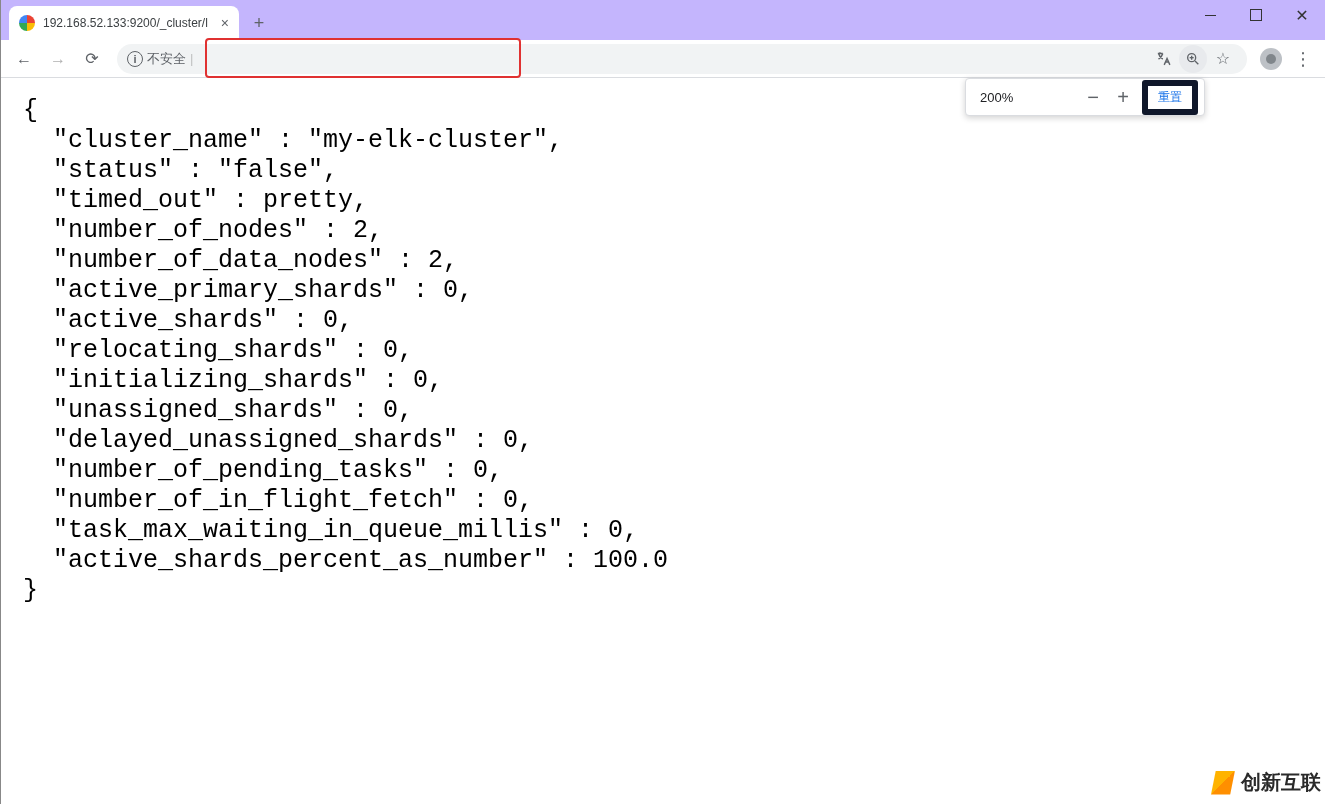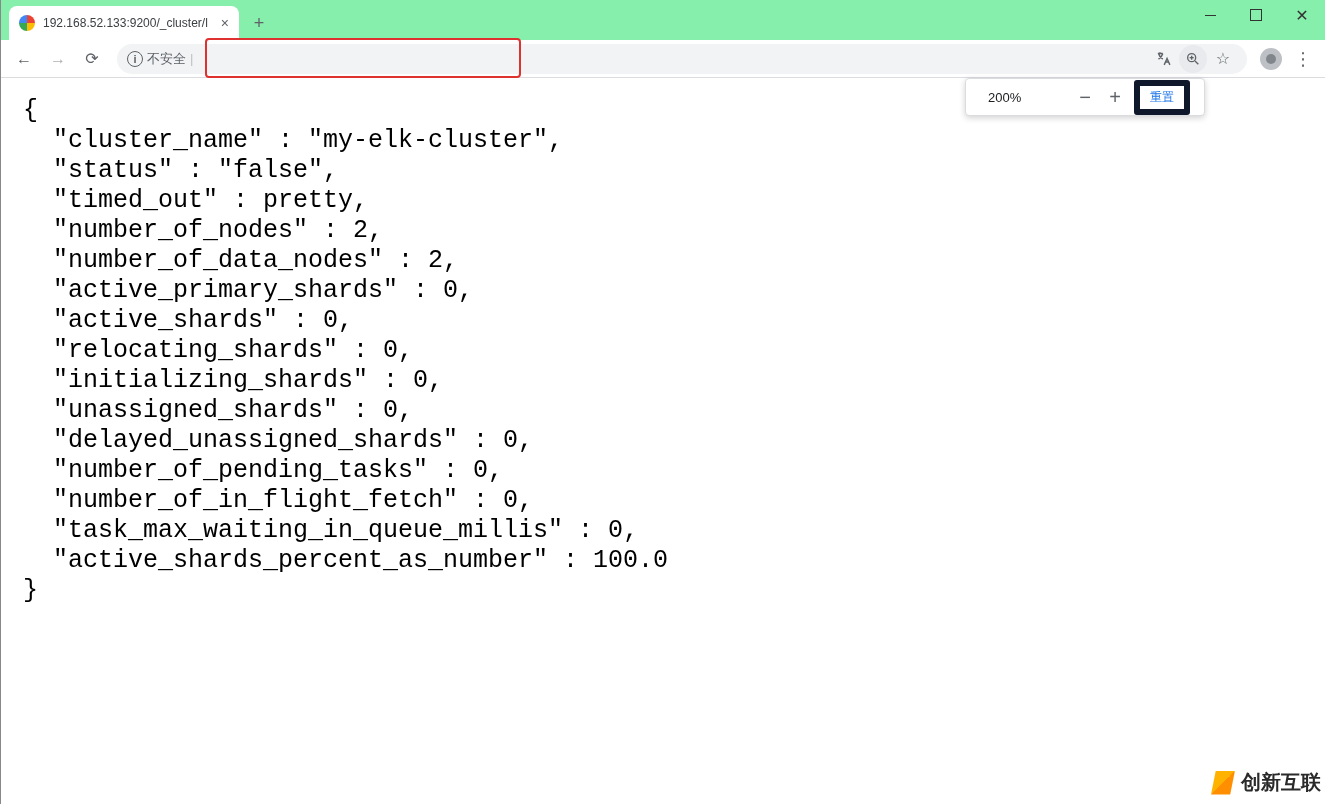--- a/index.html
+++ b/index.html
@@ -32,7 +32,7 @@
     position: relative;
     z-index: 5;
     height: 40px;
-    background: #86efac;
+    background: #c4b5fd;
     display: flex;
     align-items: flex-end;
   }

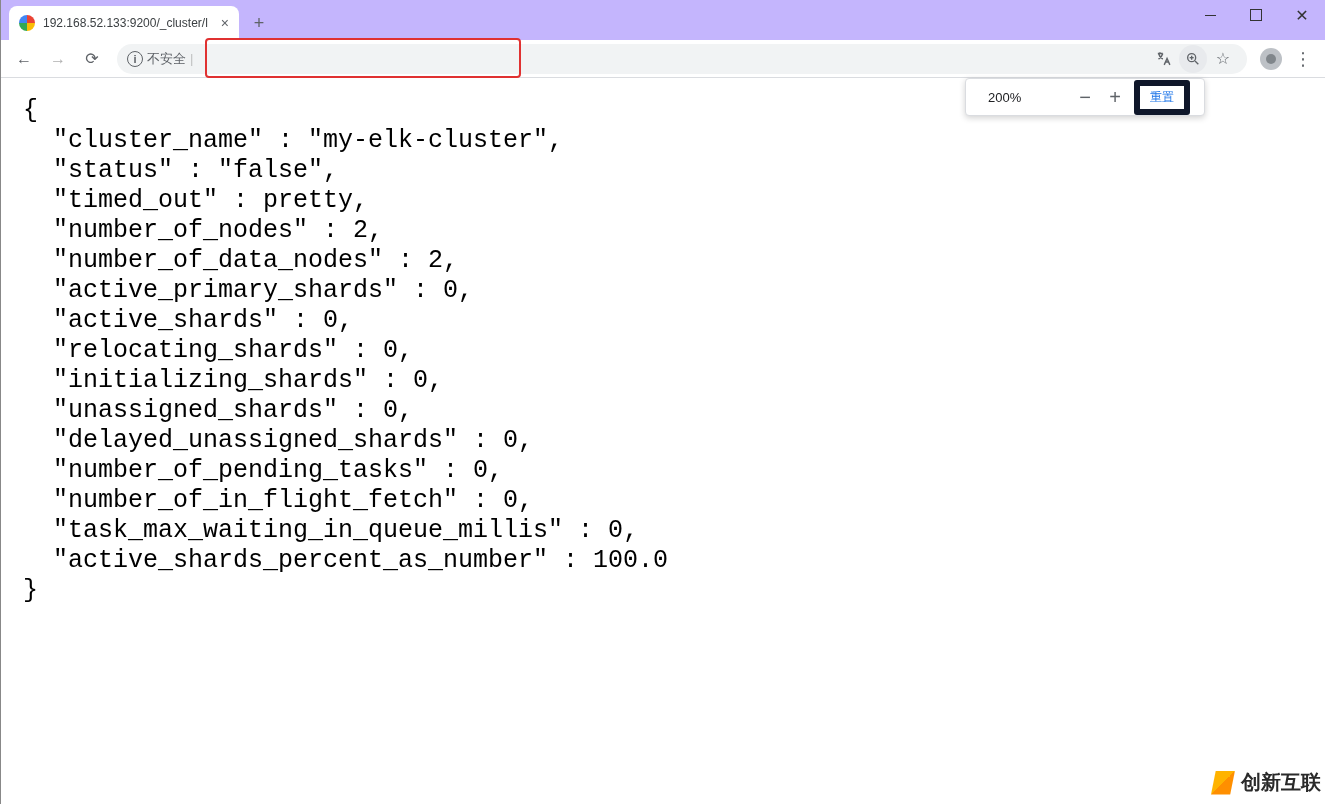--- a/index.html
+++ b/index.html
@@ -148,7 +148,7 @@
     background:#fff;border:1px solid #dadce0;border-radius:4px;
     box-shadow:0 2px 6px rgba(0,0,0,0.18);
     display:flex;align-items:center;
-    padding:0 14px;
+    padding:0 6px;
     z-index:10;
     font-size:13px;color:#202124;
   }

